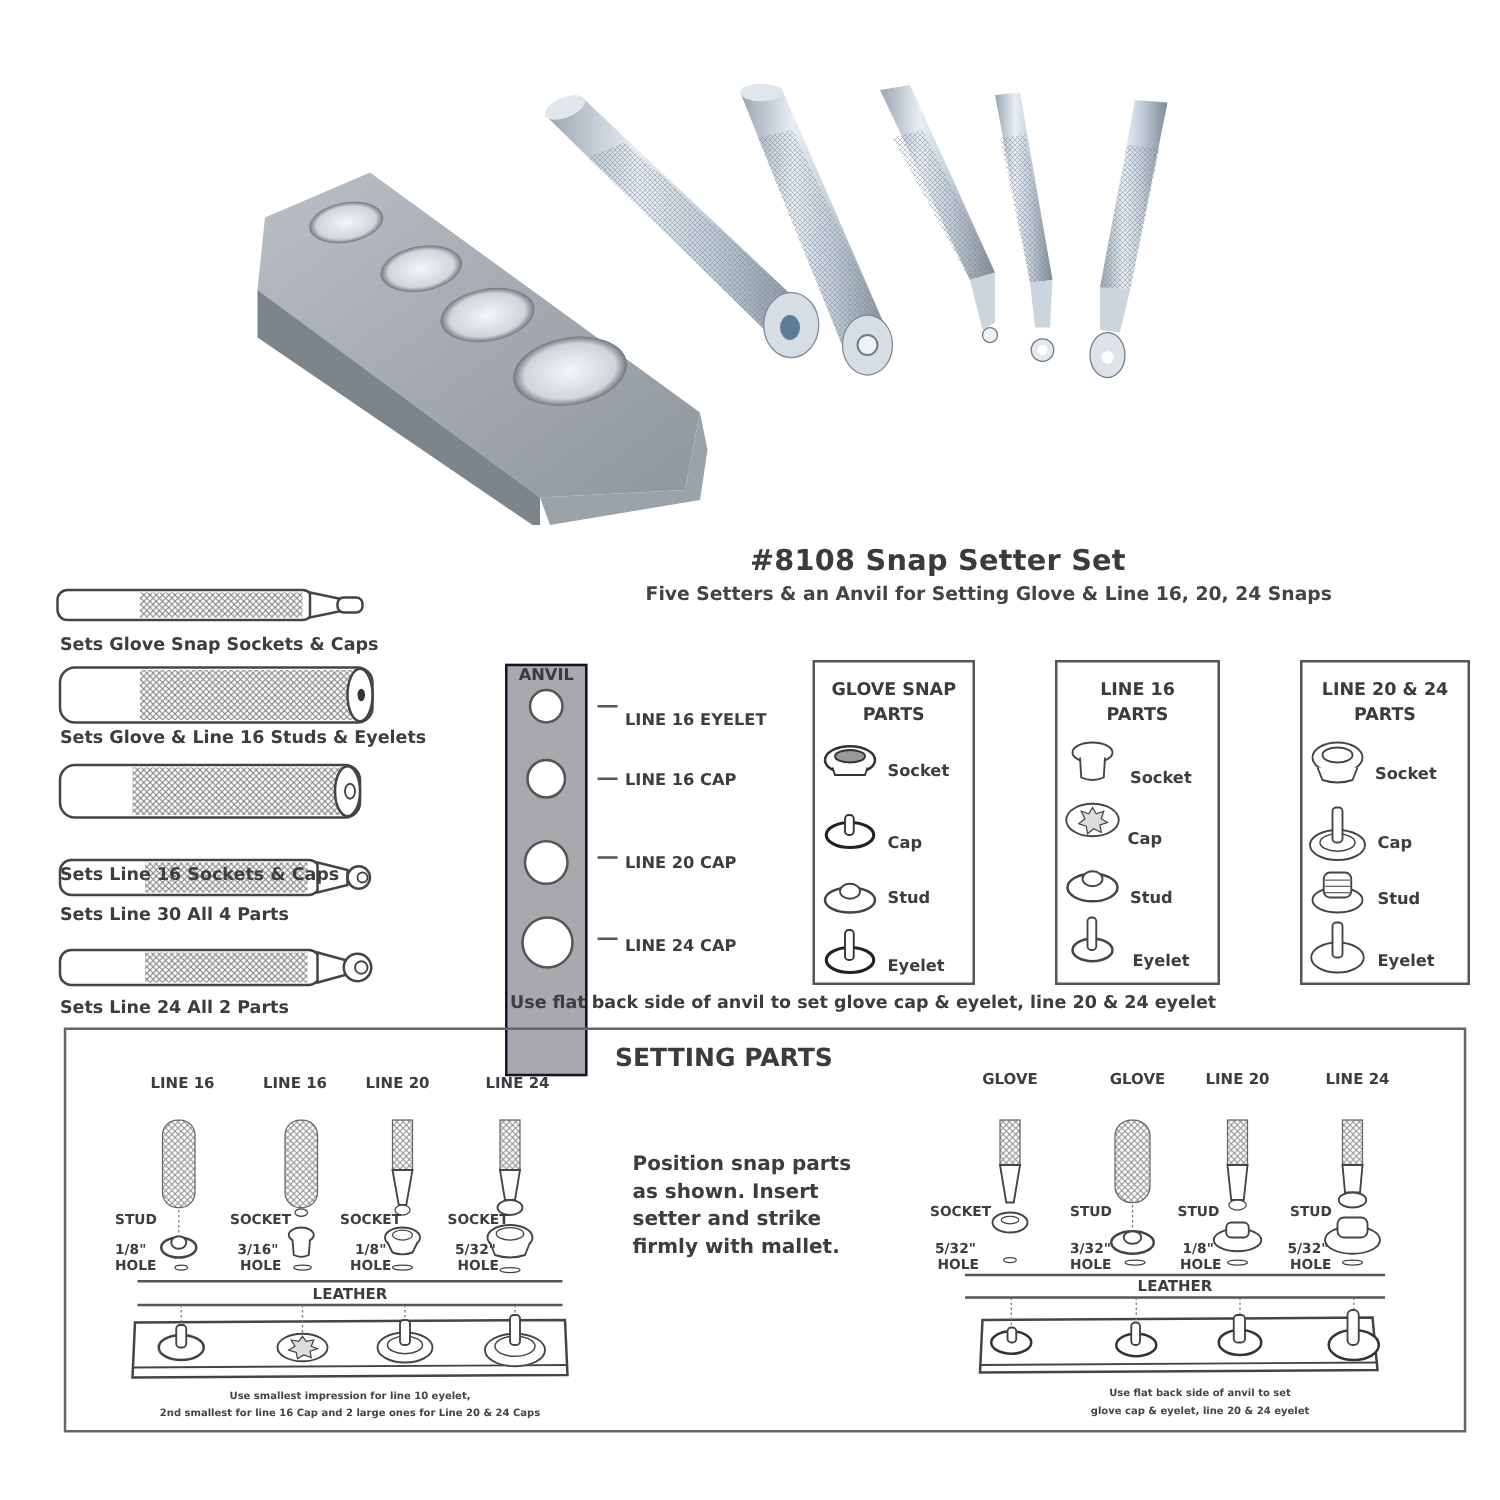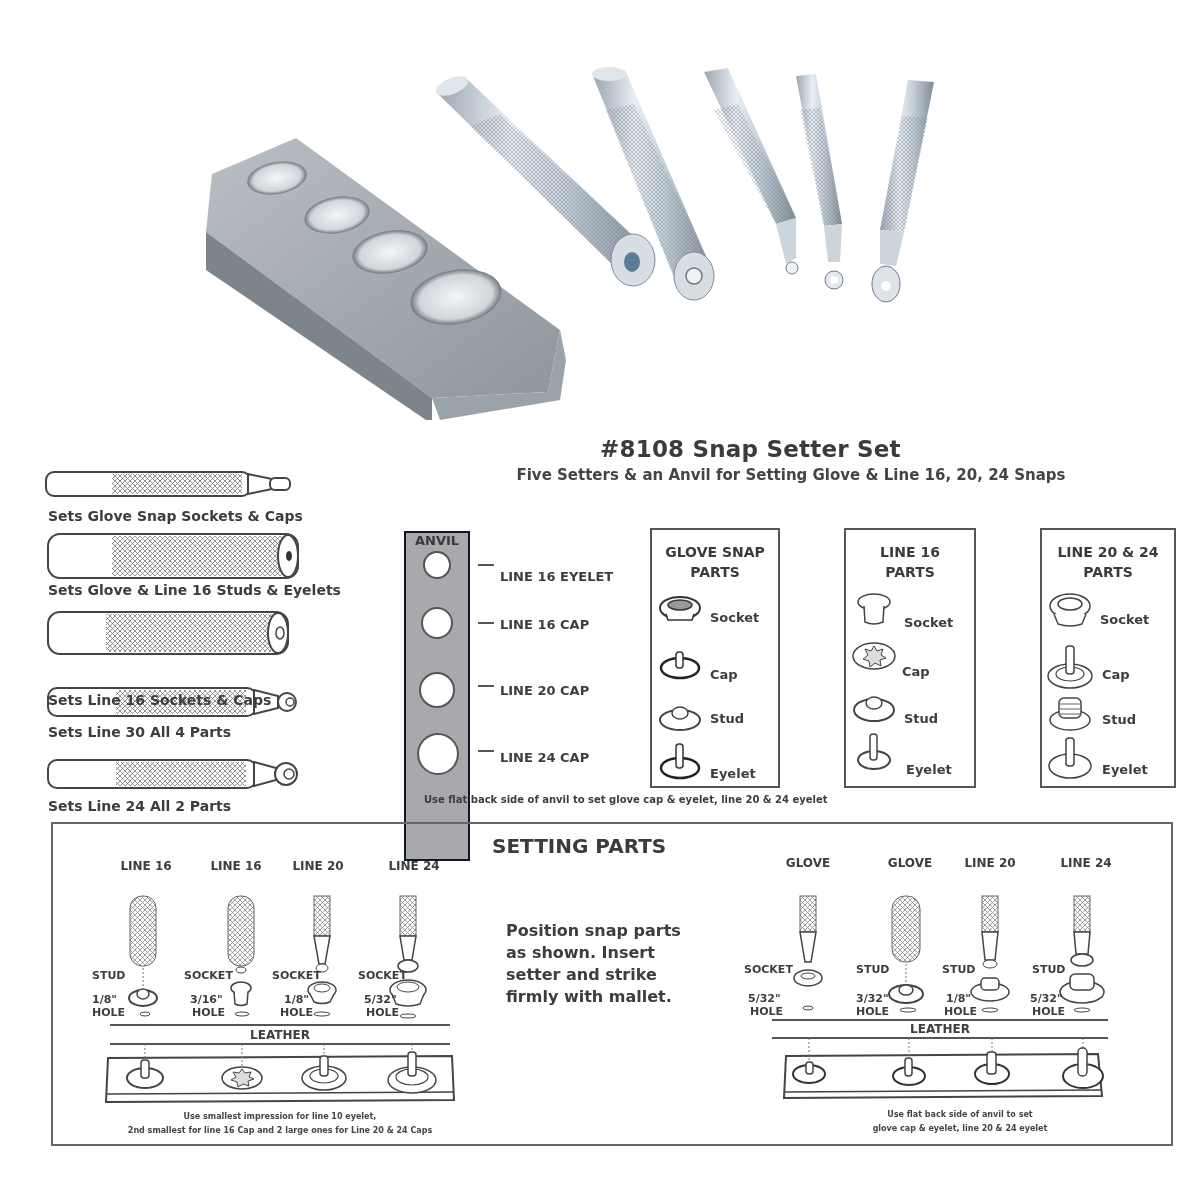--- a/index.html
+++ b/index.html
@@ -23,7 +23,7 @@
   .parts-head { position:absolute; left:0; top:12px; width:100%; text-align:center; font-size:14px;
                 font-weight:bold; line-height:20px; color:#3b3b3e; }
   .part-label { position:absolute; font-size:13px; font-weight:bold; color:#3d3d40; }
-  .note { position:absolute; left:424px; top:794px; font-size:10px; font-weight:bold; color:#3d3d40; }
+  .note { position:absolute; left:408px; top:794px; font-size:14px; font-weight:bold; color:#3d3d40; }
   .setting-box { position:absolute; left:51px; top:822px; width:1122px; height:324px; border:2px solid #666;
                  box-sizing:border-box; }
   .setting-title { position:absolute; left:492px; top:834px; font-size:20px; font-weight:bold; color:#3b3b3e;text-align:center; }

